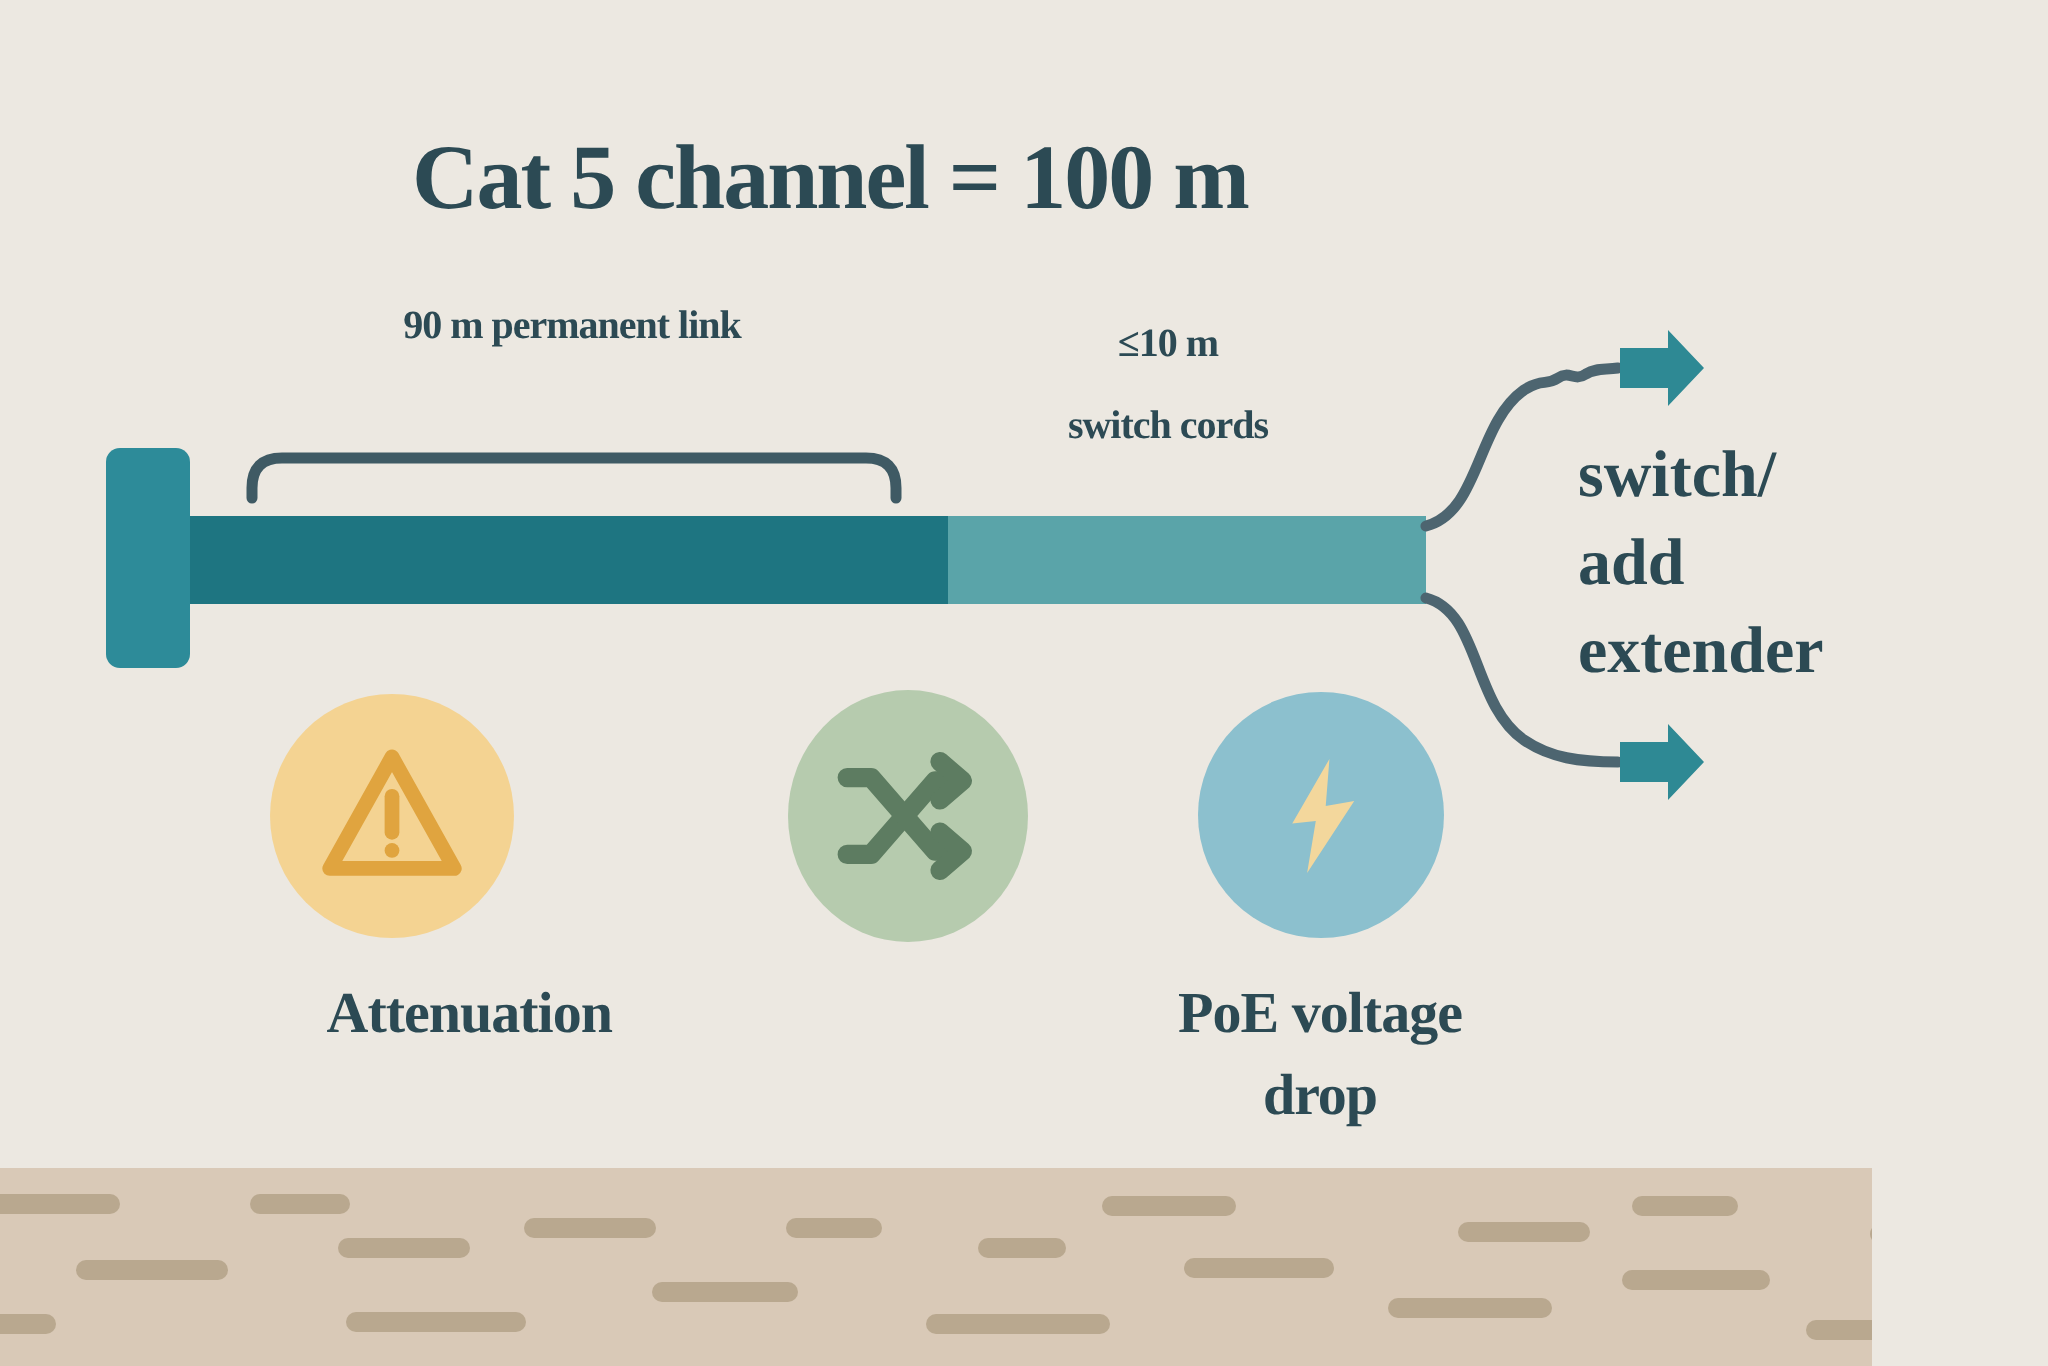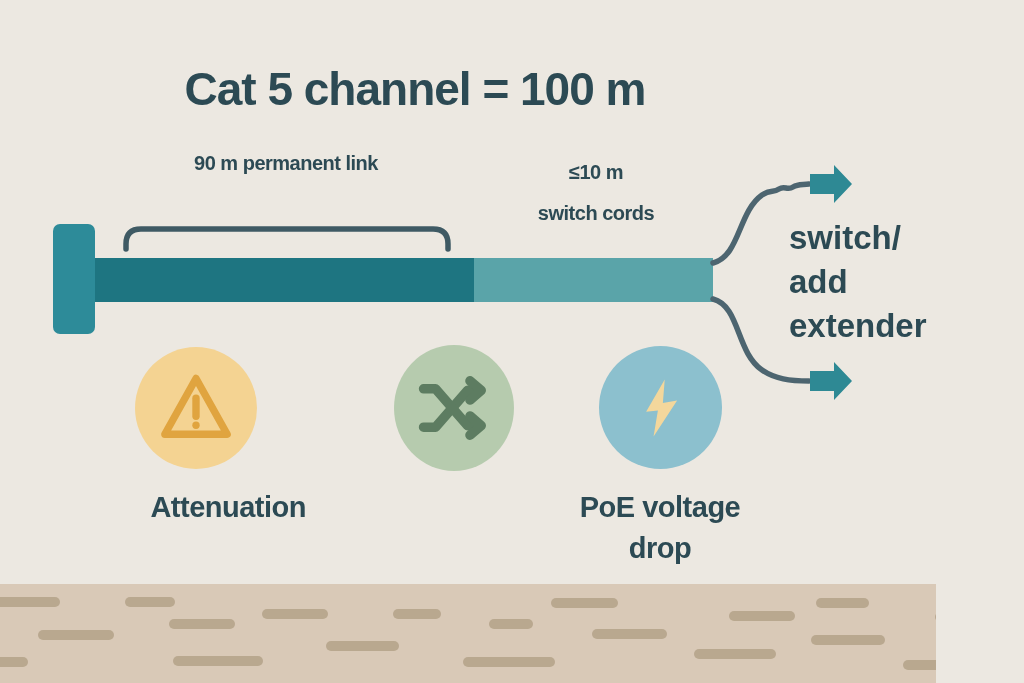--- a/index.html
+++ b/index.html
@@ -6,7 +6,7 @@
   #canvas{
     position:relative;width:936px;height:683px;overflow:hidden;
     background:#ece8e1;
-    font-family:Liberation Sans, sans-serif;
+    font-family:Liberation Serif, serif;
     color:#2c4a54;
   }
   .abs{position:absolute;}

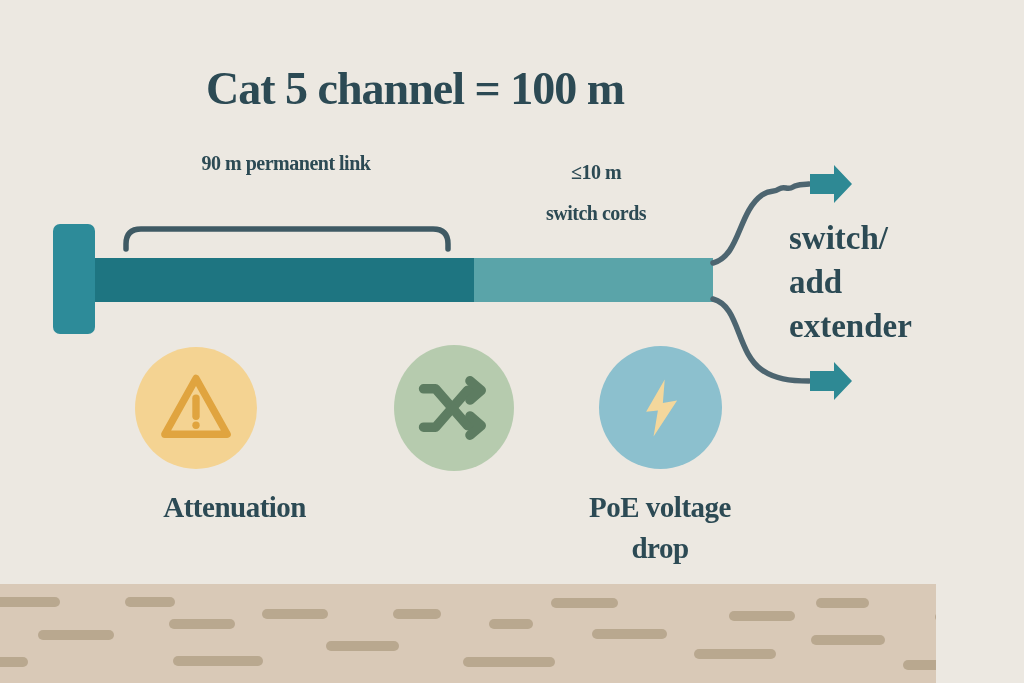--- a/index.html
+++ b/index.html
@@ -18,7 +18,7 @@
     font-size:20px;font-weight:700;letter-spacing:-0.5px;color:#2c4a54;text-align:center;
   }
   #permanent-link-label{left:105px;top:152px;width:362px;}
-  #patch-cords-label{left:486px;top:152px;width:220px;line-height:41px;}
+  #patch-cords-label{left:474px;top:152px;width:220px;line-height:41px;}
   #endpoint-label{
     left:789px;top:216px;width:220px;text-align:left;
     font-size:33px;font-weight:700;line-height:44px;color:#2c4a54;

